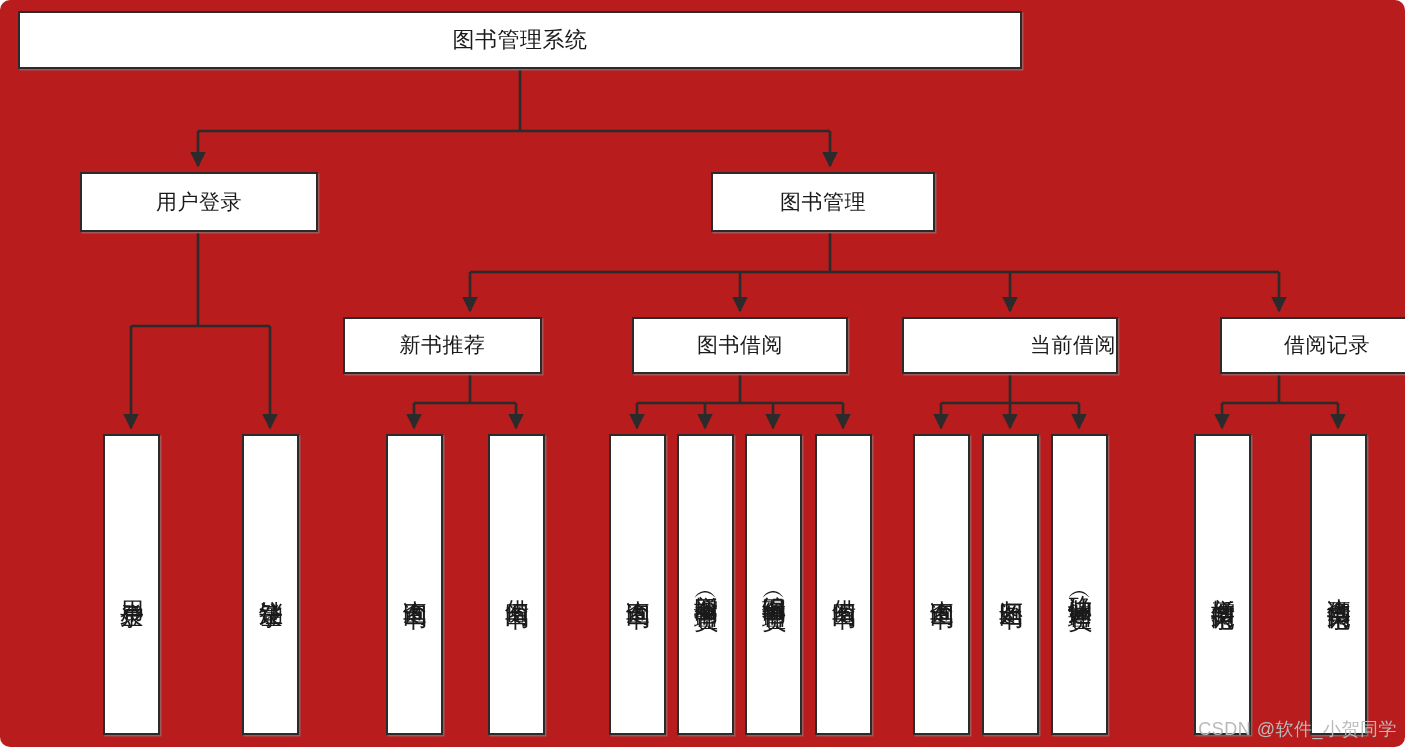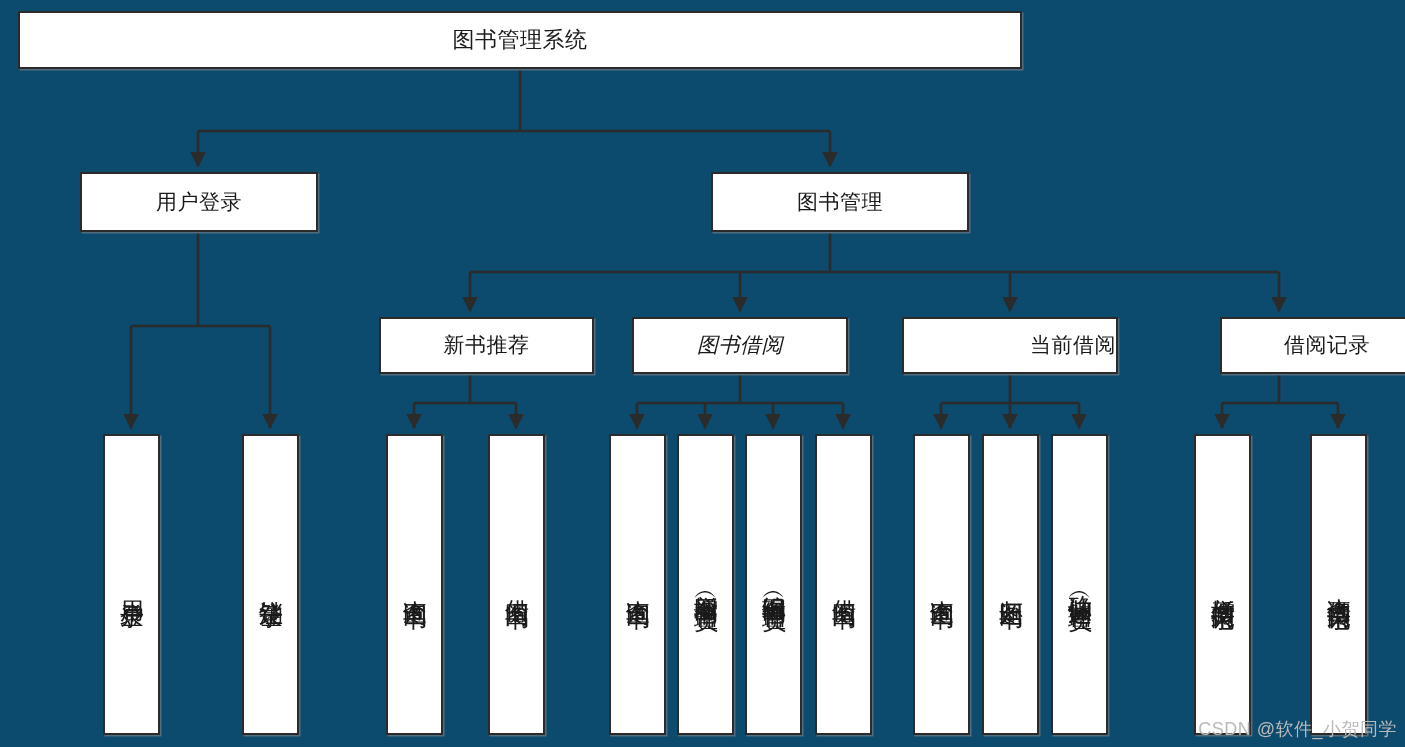--- a/index.html
+++ b/index.html
@@ -15,8 +15,9 @@
     position: relative;
     width: 1405px;
     height: 747px;
-    background: #0c4a6e;
+    background: #b91c1c;
     overflow: hidden;
+    border-radius: 10px;
   }
   #edges {
     position: absolute;

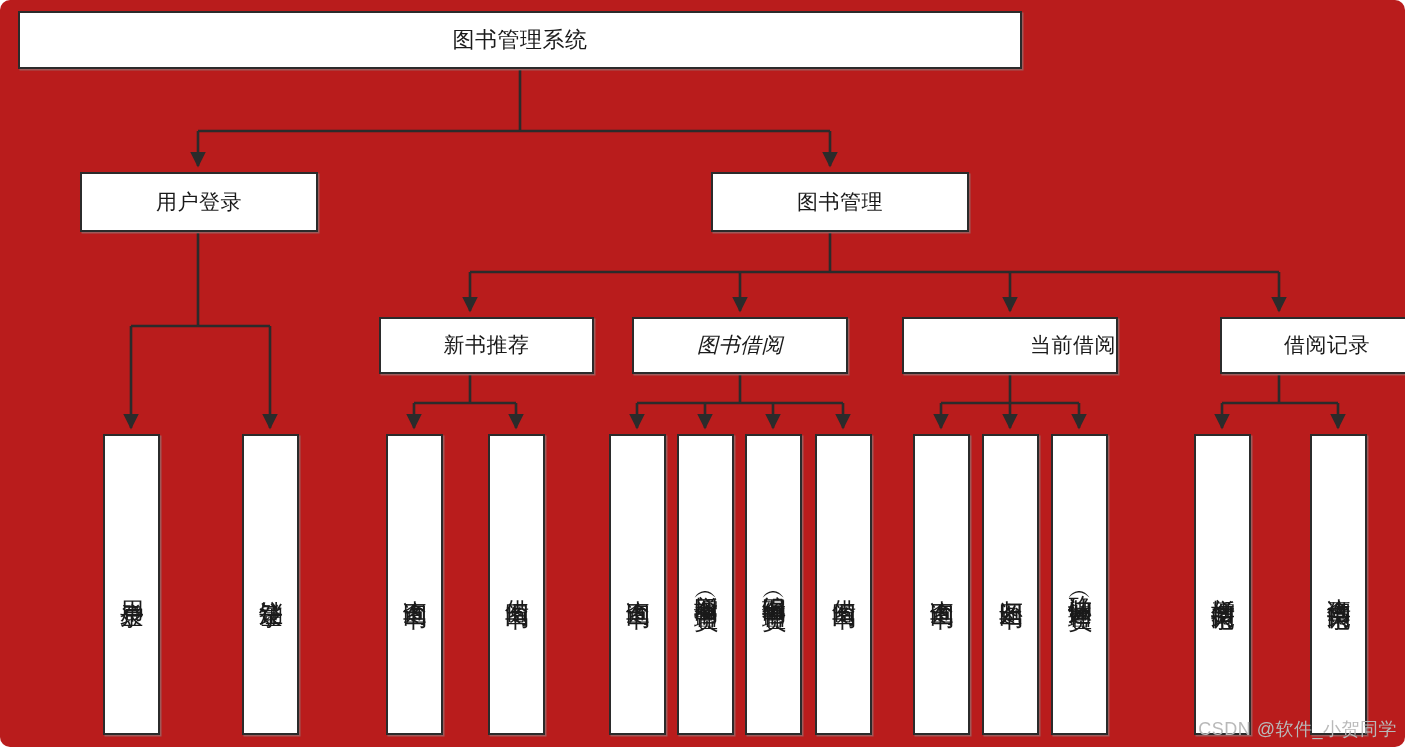--- a/index.html
+++ b/index.html
@@ -143,7 +143,7 @@
     <span class="label">用户登录</span>
   </div>
 
-  <div class="node horiz" style="left:711px; top:172px; width:258px; height:60px;">
+  <div class="node horiz" style="left:711px; top:172px; width:224px; height:60px;">
     <span class="label">图书管理</span>
   </div>
 

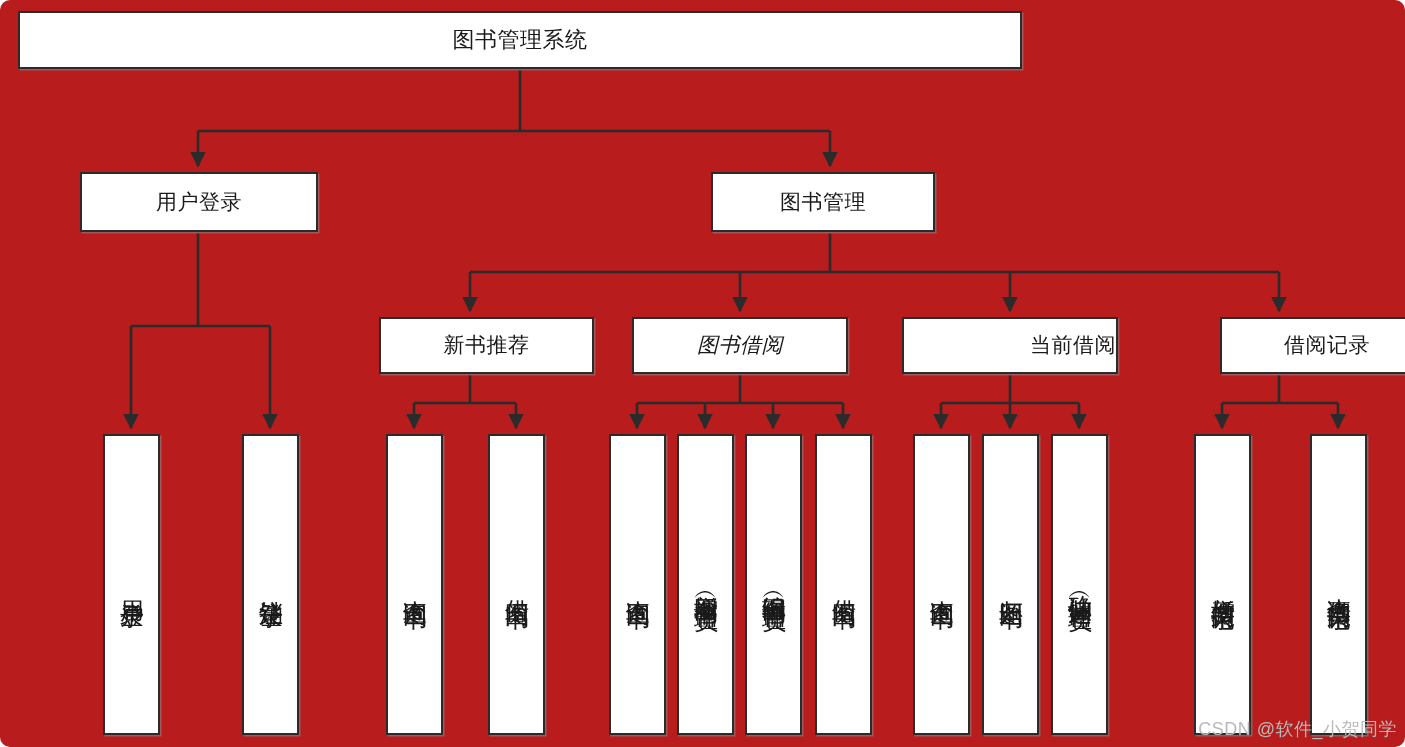--- a/index.html
+++ b/index.html
@@ -147,7 +147,7 @@
     <span class="label">图书管理</span>
   </div>
 
-  <div class="node horiz" style="left:379px; top:317px; width:215px; height:57px;">
+  <div class="node horiz" style="left:343px; top:317px; width:199px; height:57px;">
     <span class="label">新书推荐</span>
   </div>
 

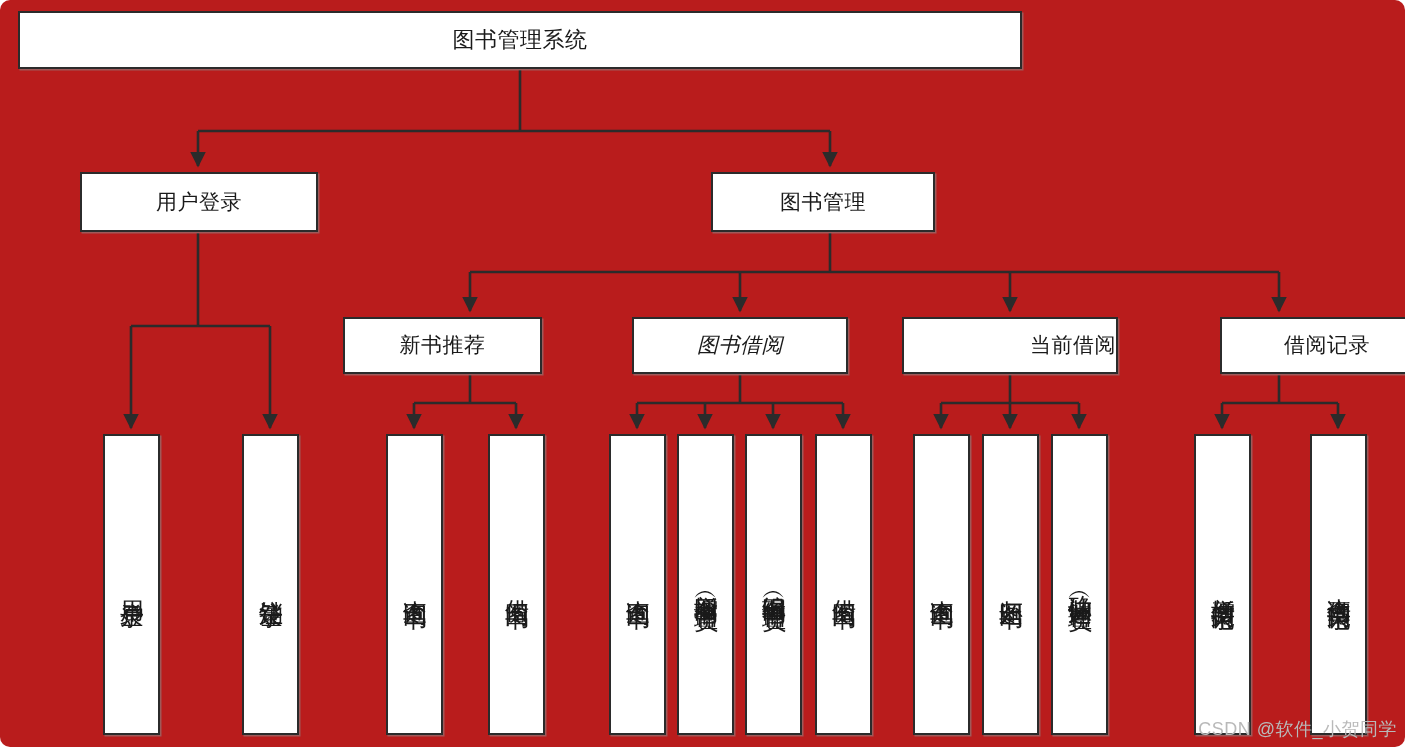--- a/index.html
+++ b/index.html
@@ -151,7 +151,7 @@
     <span class="label">新书推荐</span>
   </div>
 
-  <div class="node horiz" style="left:632px; top:317px; width:216px; height:57px;font-style:italic;">
+  <div class="node horiz" style="left:632px; top:317px; width:216px; height:57px;">
     <span class="label">图书借阅</span>
   </div>
 

